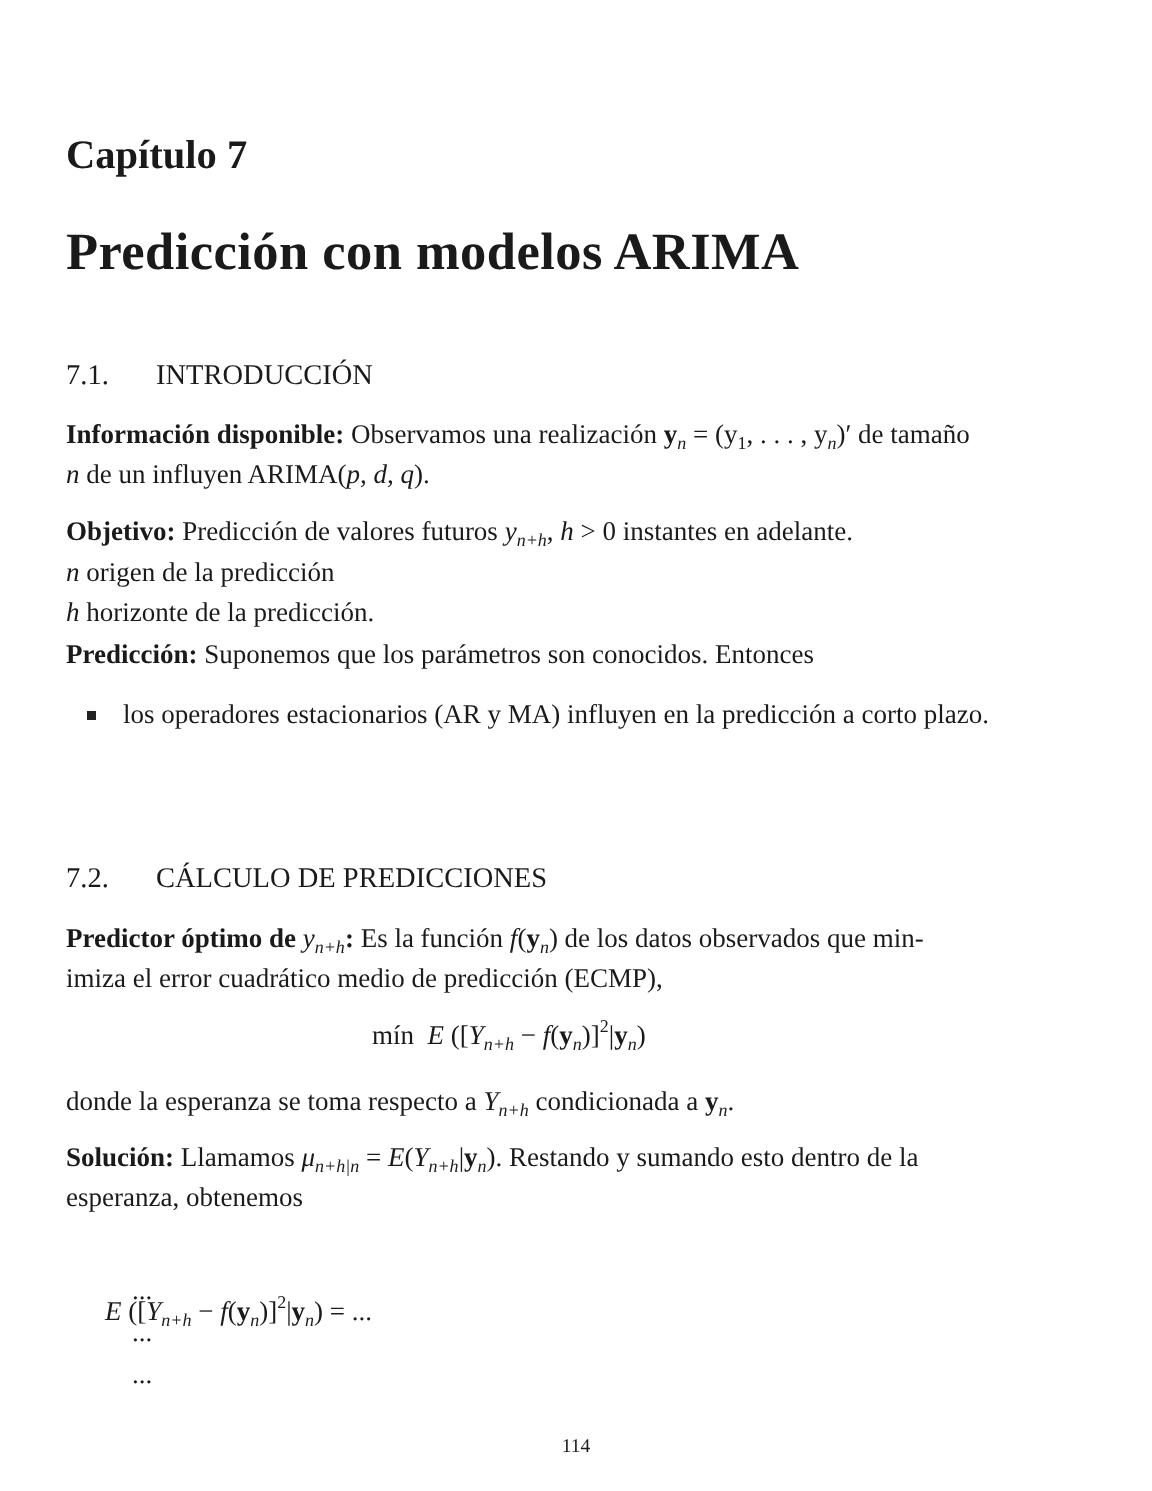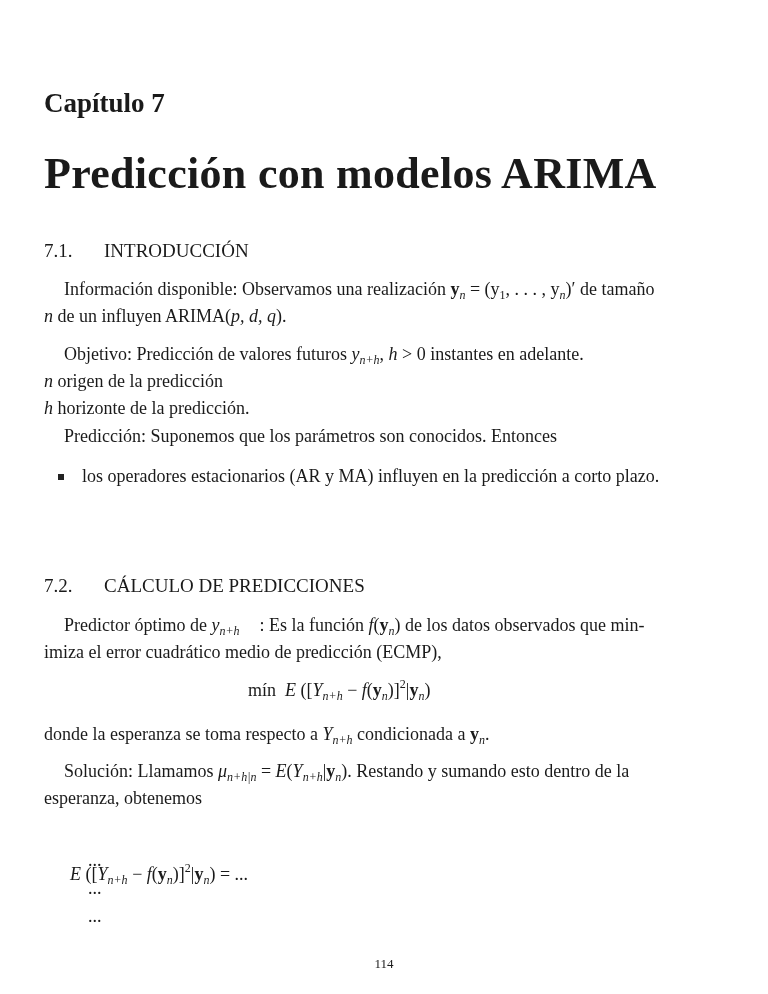--- a/index.html
+++ b/index.html
@@ -7,7 +7,7 @@
          font-family:"Liberation Serif","DejaVu Serif",serif; color:#1a1a1a; }
   .abs { position:absolute; }
   .chap { left:44px; top:88px; font-size:27px; font-weight:bold; }
-  .title { left:44px; top:148px; font-size:44px; font-weight:bold; letter-spacing:0.3px; }
+  .title { left:44px; top:148px; font-size:35px; font-weight:bold; letter-spacing:0.3px; }
   .sec { font-size:19px; font-weight:normal; }
   .sec .num { display:inline-block; width:60px; }
   .p { left:44px; width:680px; font-size:18px; line-height:27px; text-align:justify; }

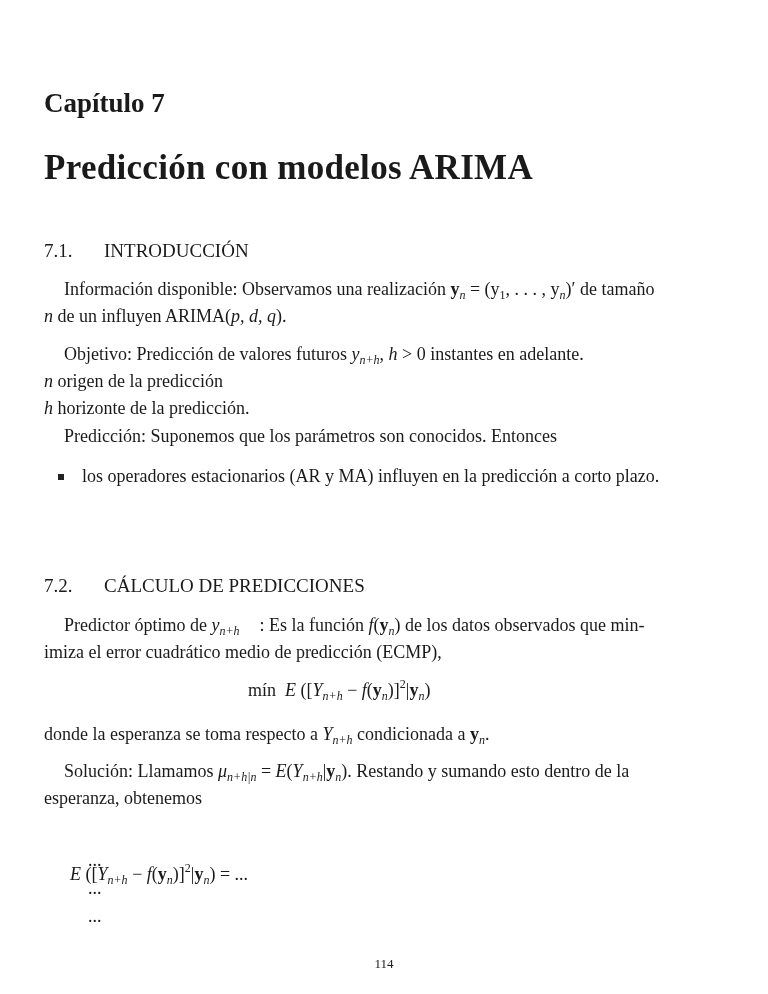--- a/index.html
+++ b/index.html
@@ -11,7 +11,7 @@
   .sec { font-size:19px; font-weight:normal; }
   .sec .num { display:inline-block; width:60px; }
   .p { left:44px; width:680px; font-size:18px; line-height:27px; text-align:justify; }
-  .b { font-weight:normal;margin-left:20px; }
+  .b { font-weight:bold; }
   i, .m { font-style:italic; }
   .bv { font-weight:bold; font-style:normal; }
   sub { font-size:12px; vertical-align:-4px; line-height:0; font-style:italic; }

